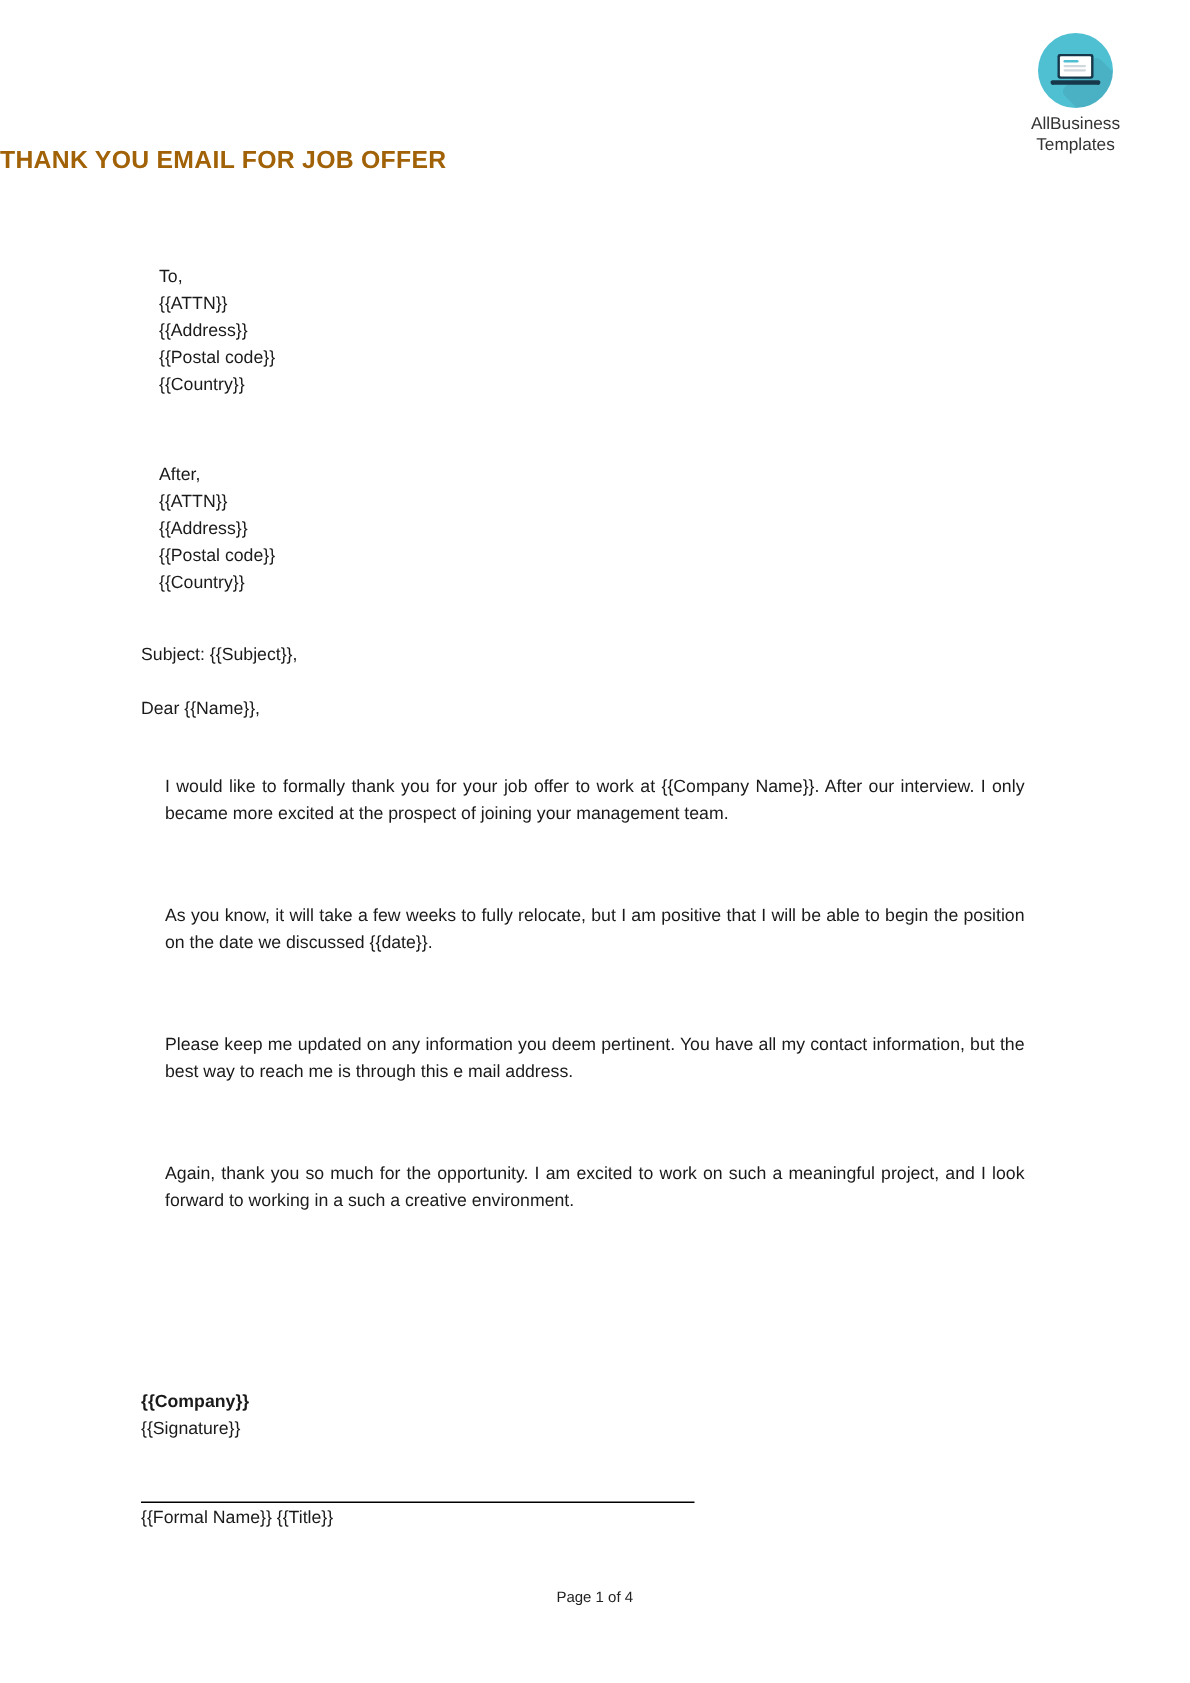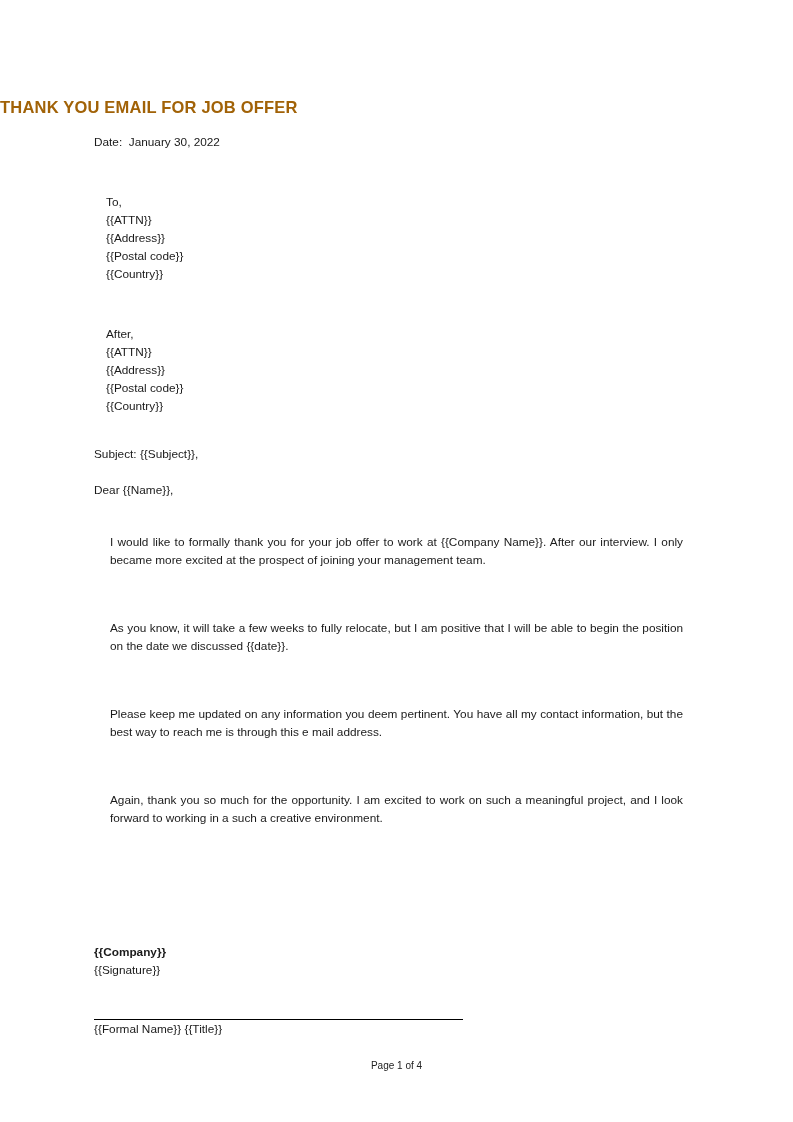--- a/index.html
+++ b/index.html
@@ -139,6 +139,23 @@
 
 <div class="page">
 
+  <div class="logo-block">
+    <div class="logo-mark">
+      <div class="shadow-wedge"></div>
+      <svg width="34" height="26" viewBox="0 0 34 26" xmlns="http://www.w3.org/2000/svg">
+        <rect x="5" y="2" width="24" height="16.5" rx="1.6" fill="#17384a"></rect>
+        <rect x="6.6" y="3.5" width="20.8" height="13.5" rx="0.8" fill="#ffffff"></rect>
+        <rect x="9" y="6" width="10" height="1.7" rx="0.85" fill="#4fbfd2"></rect>
+        <rect x="9" y="9.3" width="15" height="1.5" rx="0.75" fill="#cfd8dc"></rect>
+        <rect x="9" y="12.1" width="15" height="1.5" rx="0.75" fill="#cfd8dc"></rect>
+        <path d="M1.5 19.5 H32.5 a1 1 0 0 1 -1 3 H2.5 a1 1 0 0 1 -1 -3 Z" fill="#17384a"></path>
+      </svg>
+    </div>
+    <div class="logo-text">
+      <div>AllBusiness</div>
+      <div>Templates</div>
+    </div>
+  </div>
 
   <div class="doc-title">THANK YOU EMAIL FOR JOB OFFER</div>
 

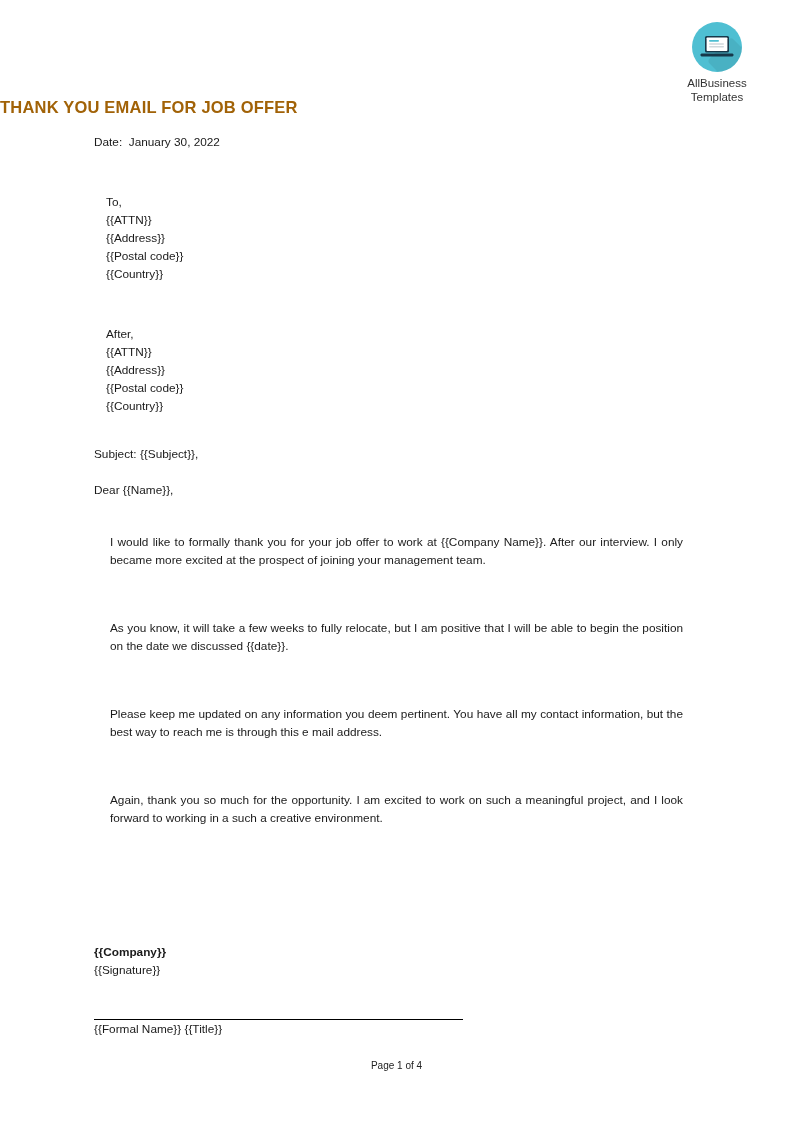--- a/index.html
+++ b/index.html
@@ -161,7 +161,6 @@
 
   <div class="body-area">
 
-    <div class="date-line"><span>Date:</span><span>  </span><span>January 30, 2022</span></div>
 
     <div class="spacer-lg"></div>
 

